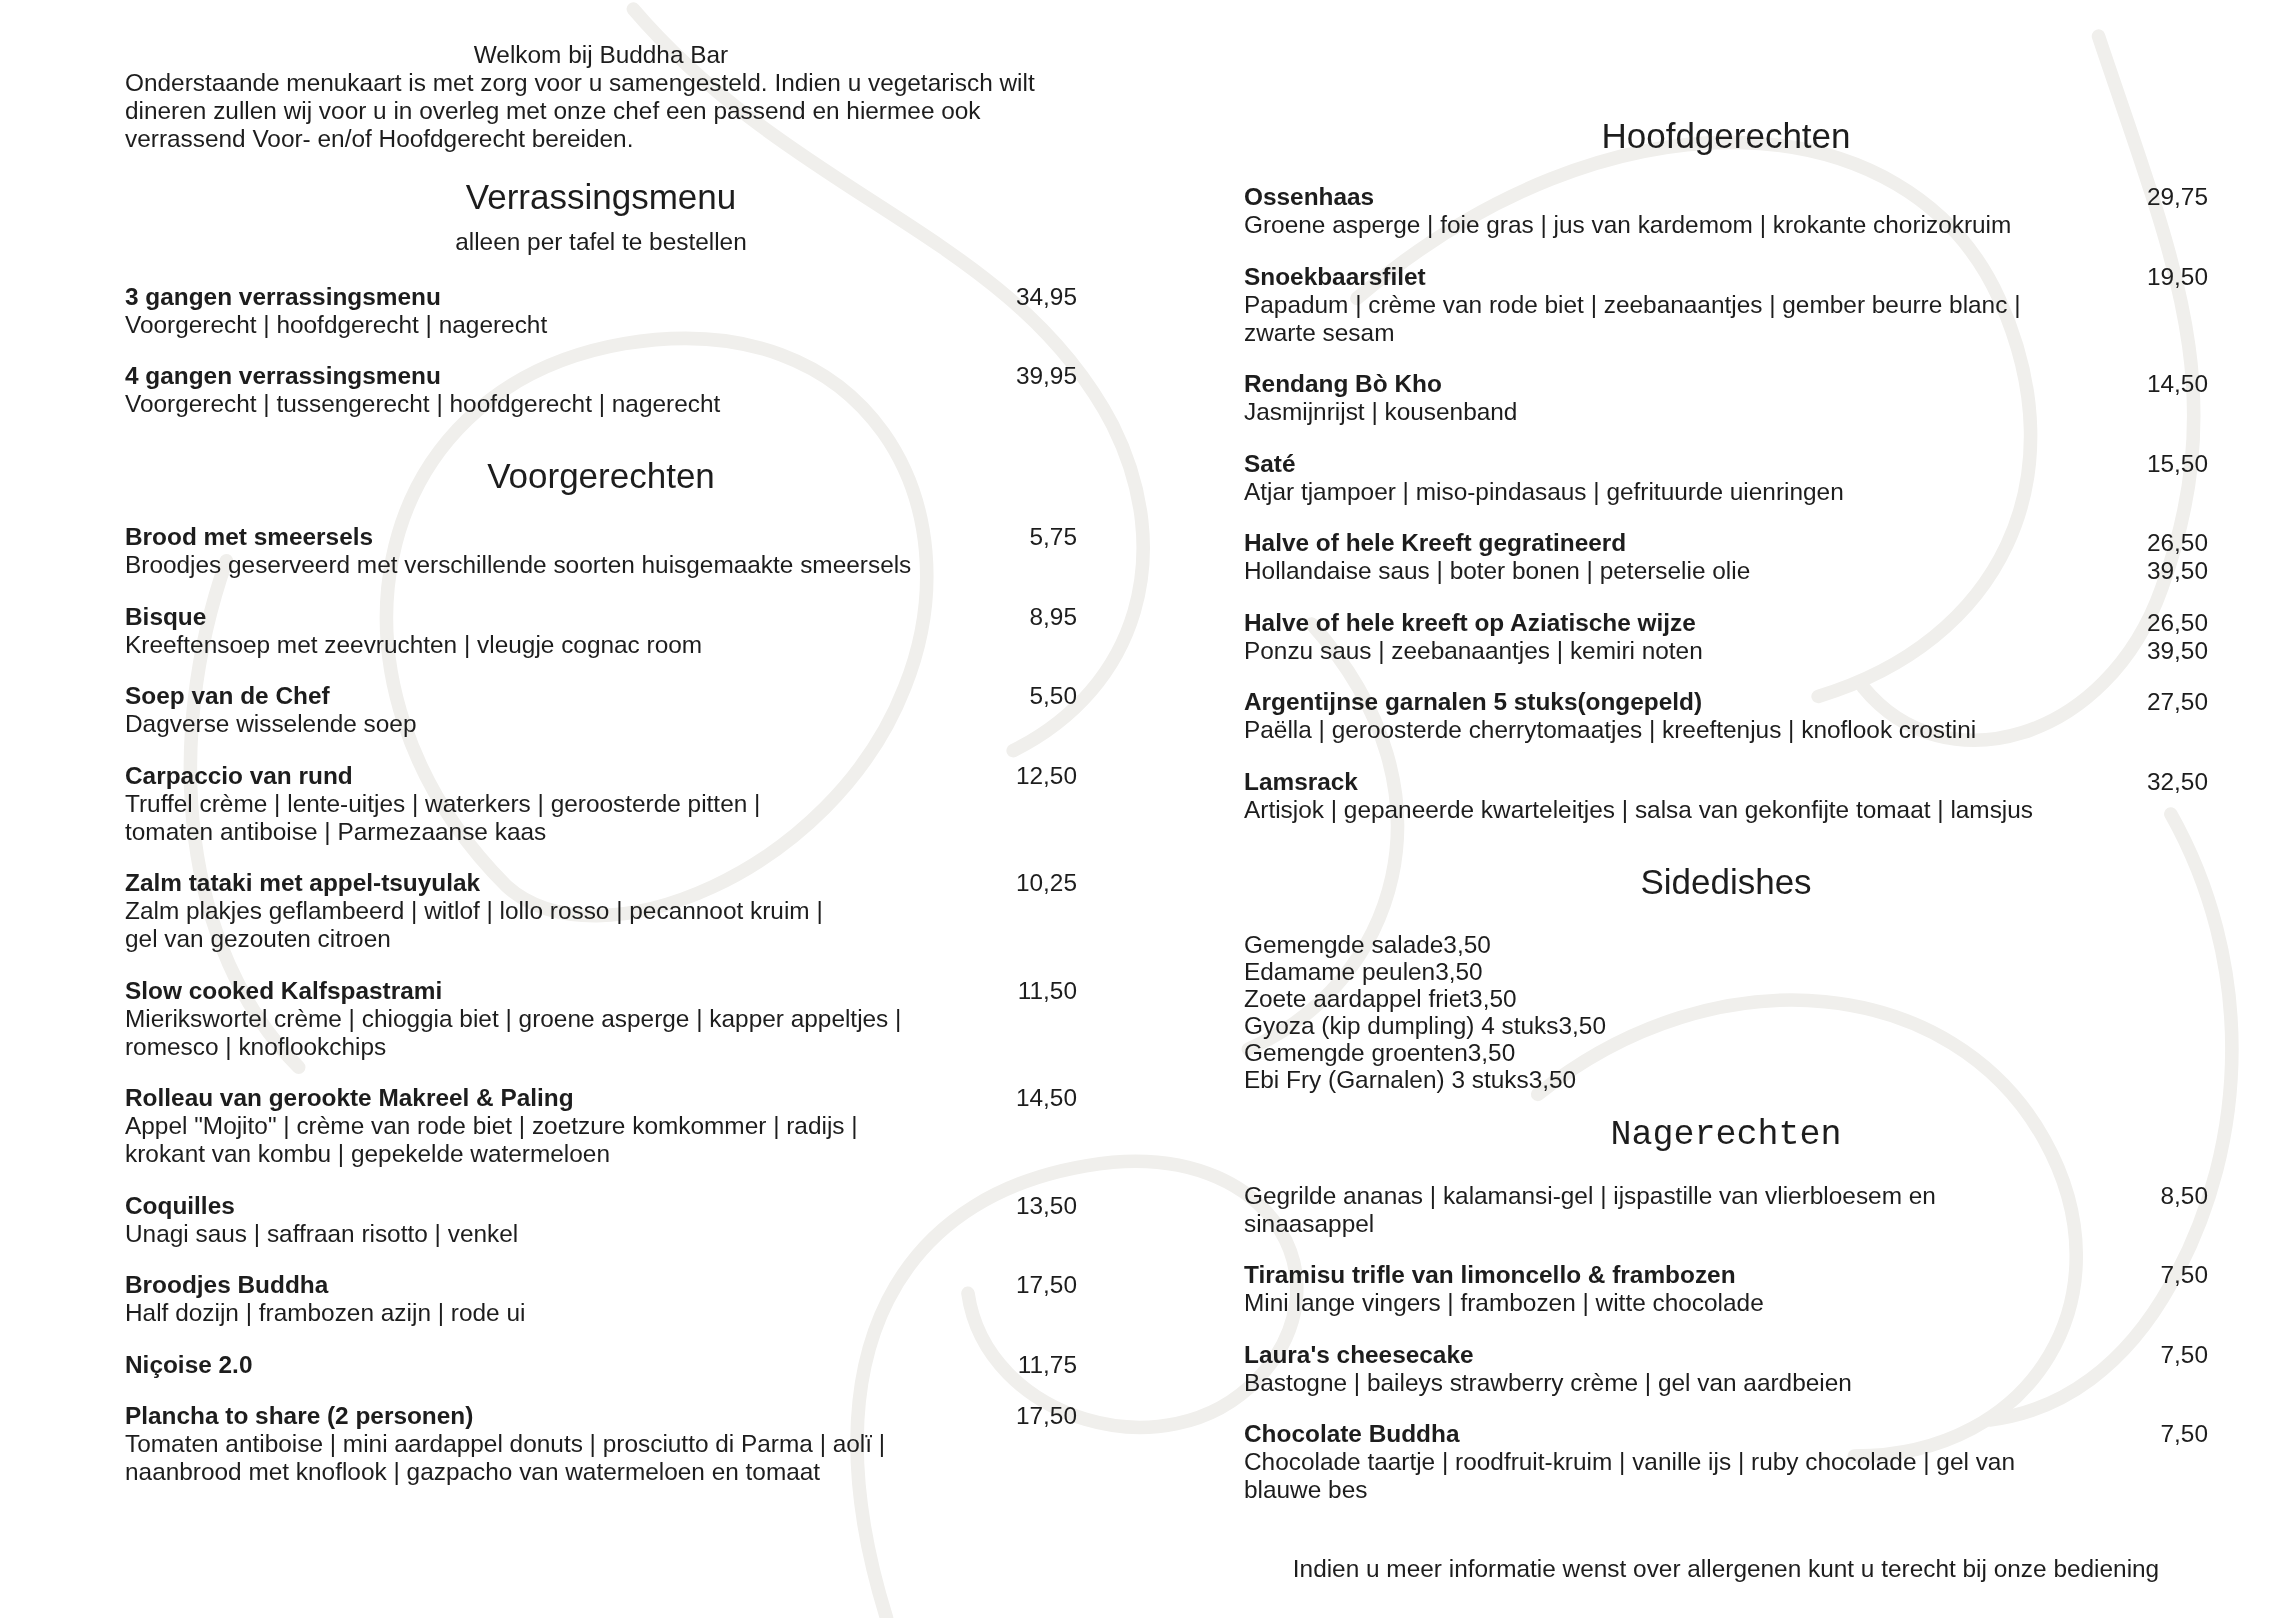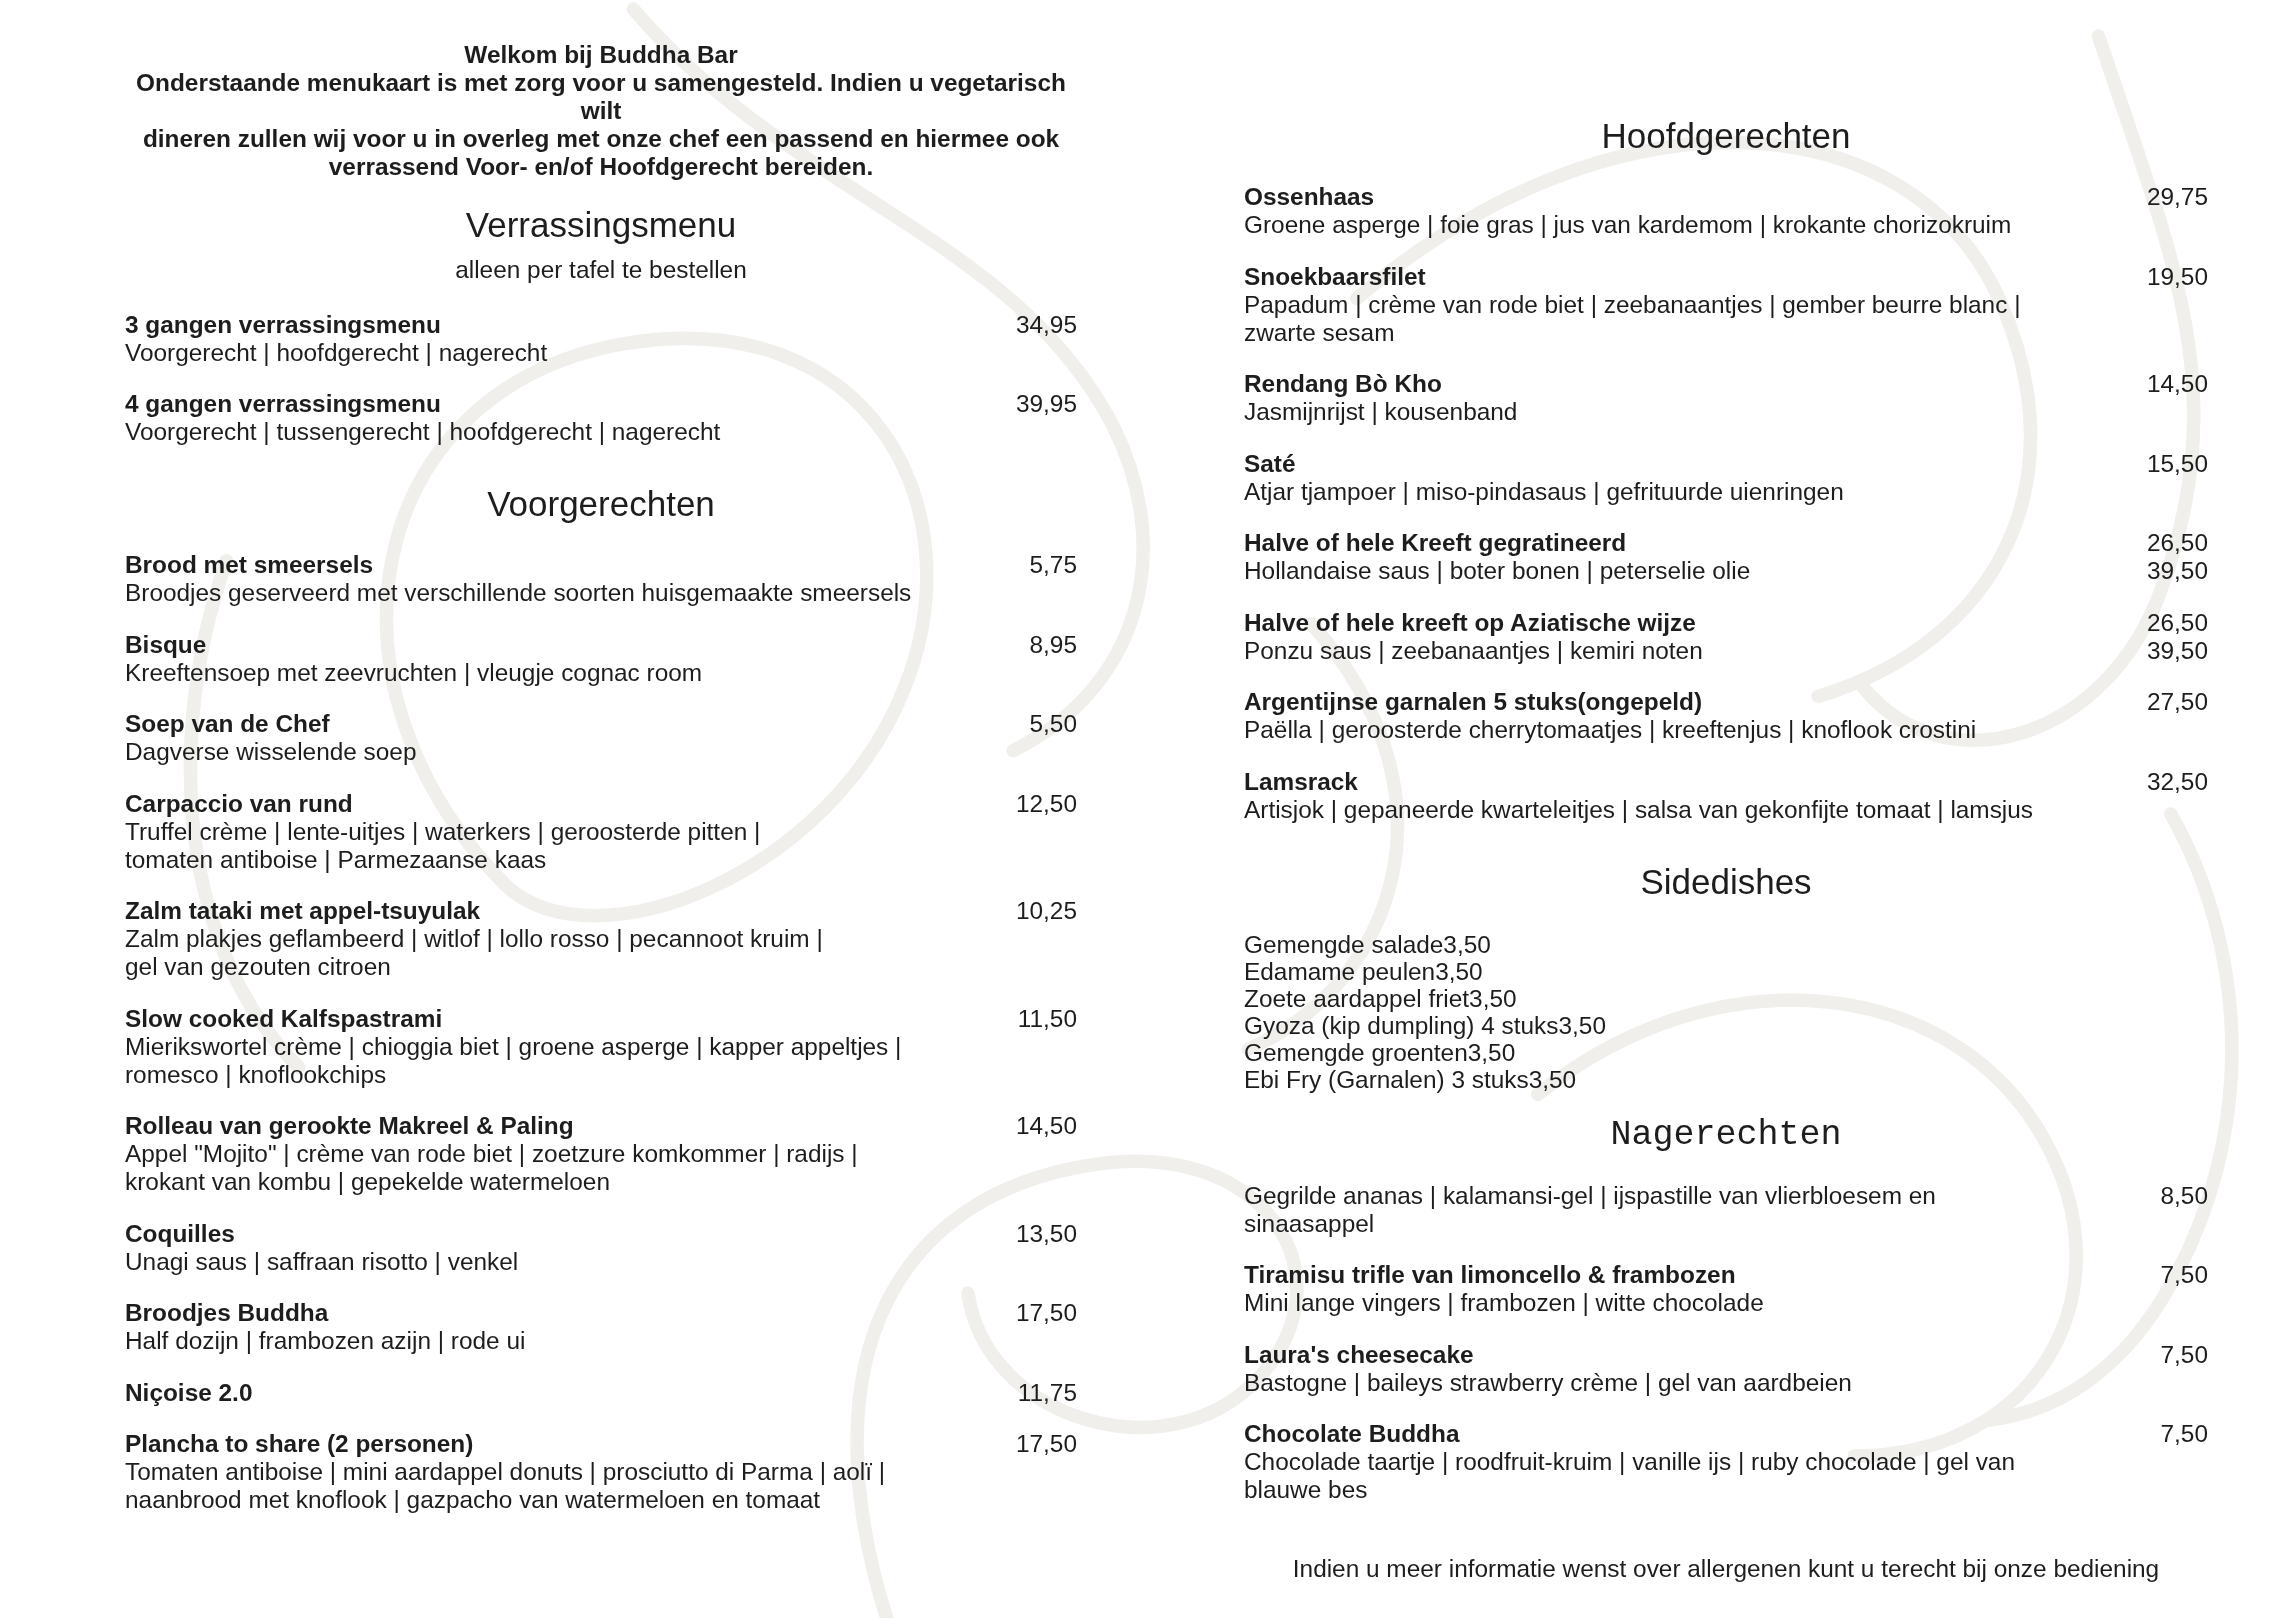--- a/index.html
+++ b/index.html
@@ -19,7 +19,7 @@
   .col-left  { left: 125px;  top: 41px;  width: 952px; }
   .col-right { left: 1244px; top: 116px; width: 964px; }
 
-  .welcome-title { text-align: center; font-weight: bold; font-size: 24.4px; line-height: 28px; }
+  .welcome-title { text-align: center; font-weight: normal; font-size: 24.4px; line-height: 28px; }
   .intro { text-align: center; font-size: 24.4px; line-height: 28px; white-space: pre-line; font-weight: bold; }
 
   .section-title { text-align: center; font-size: 35px; line-height: 40px; }

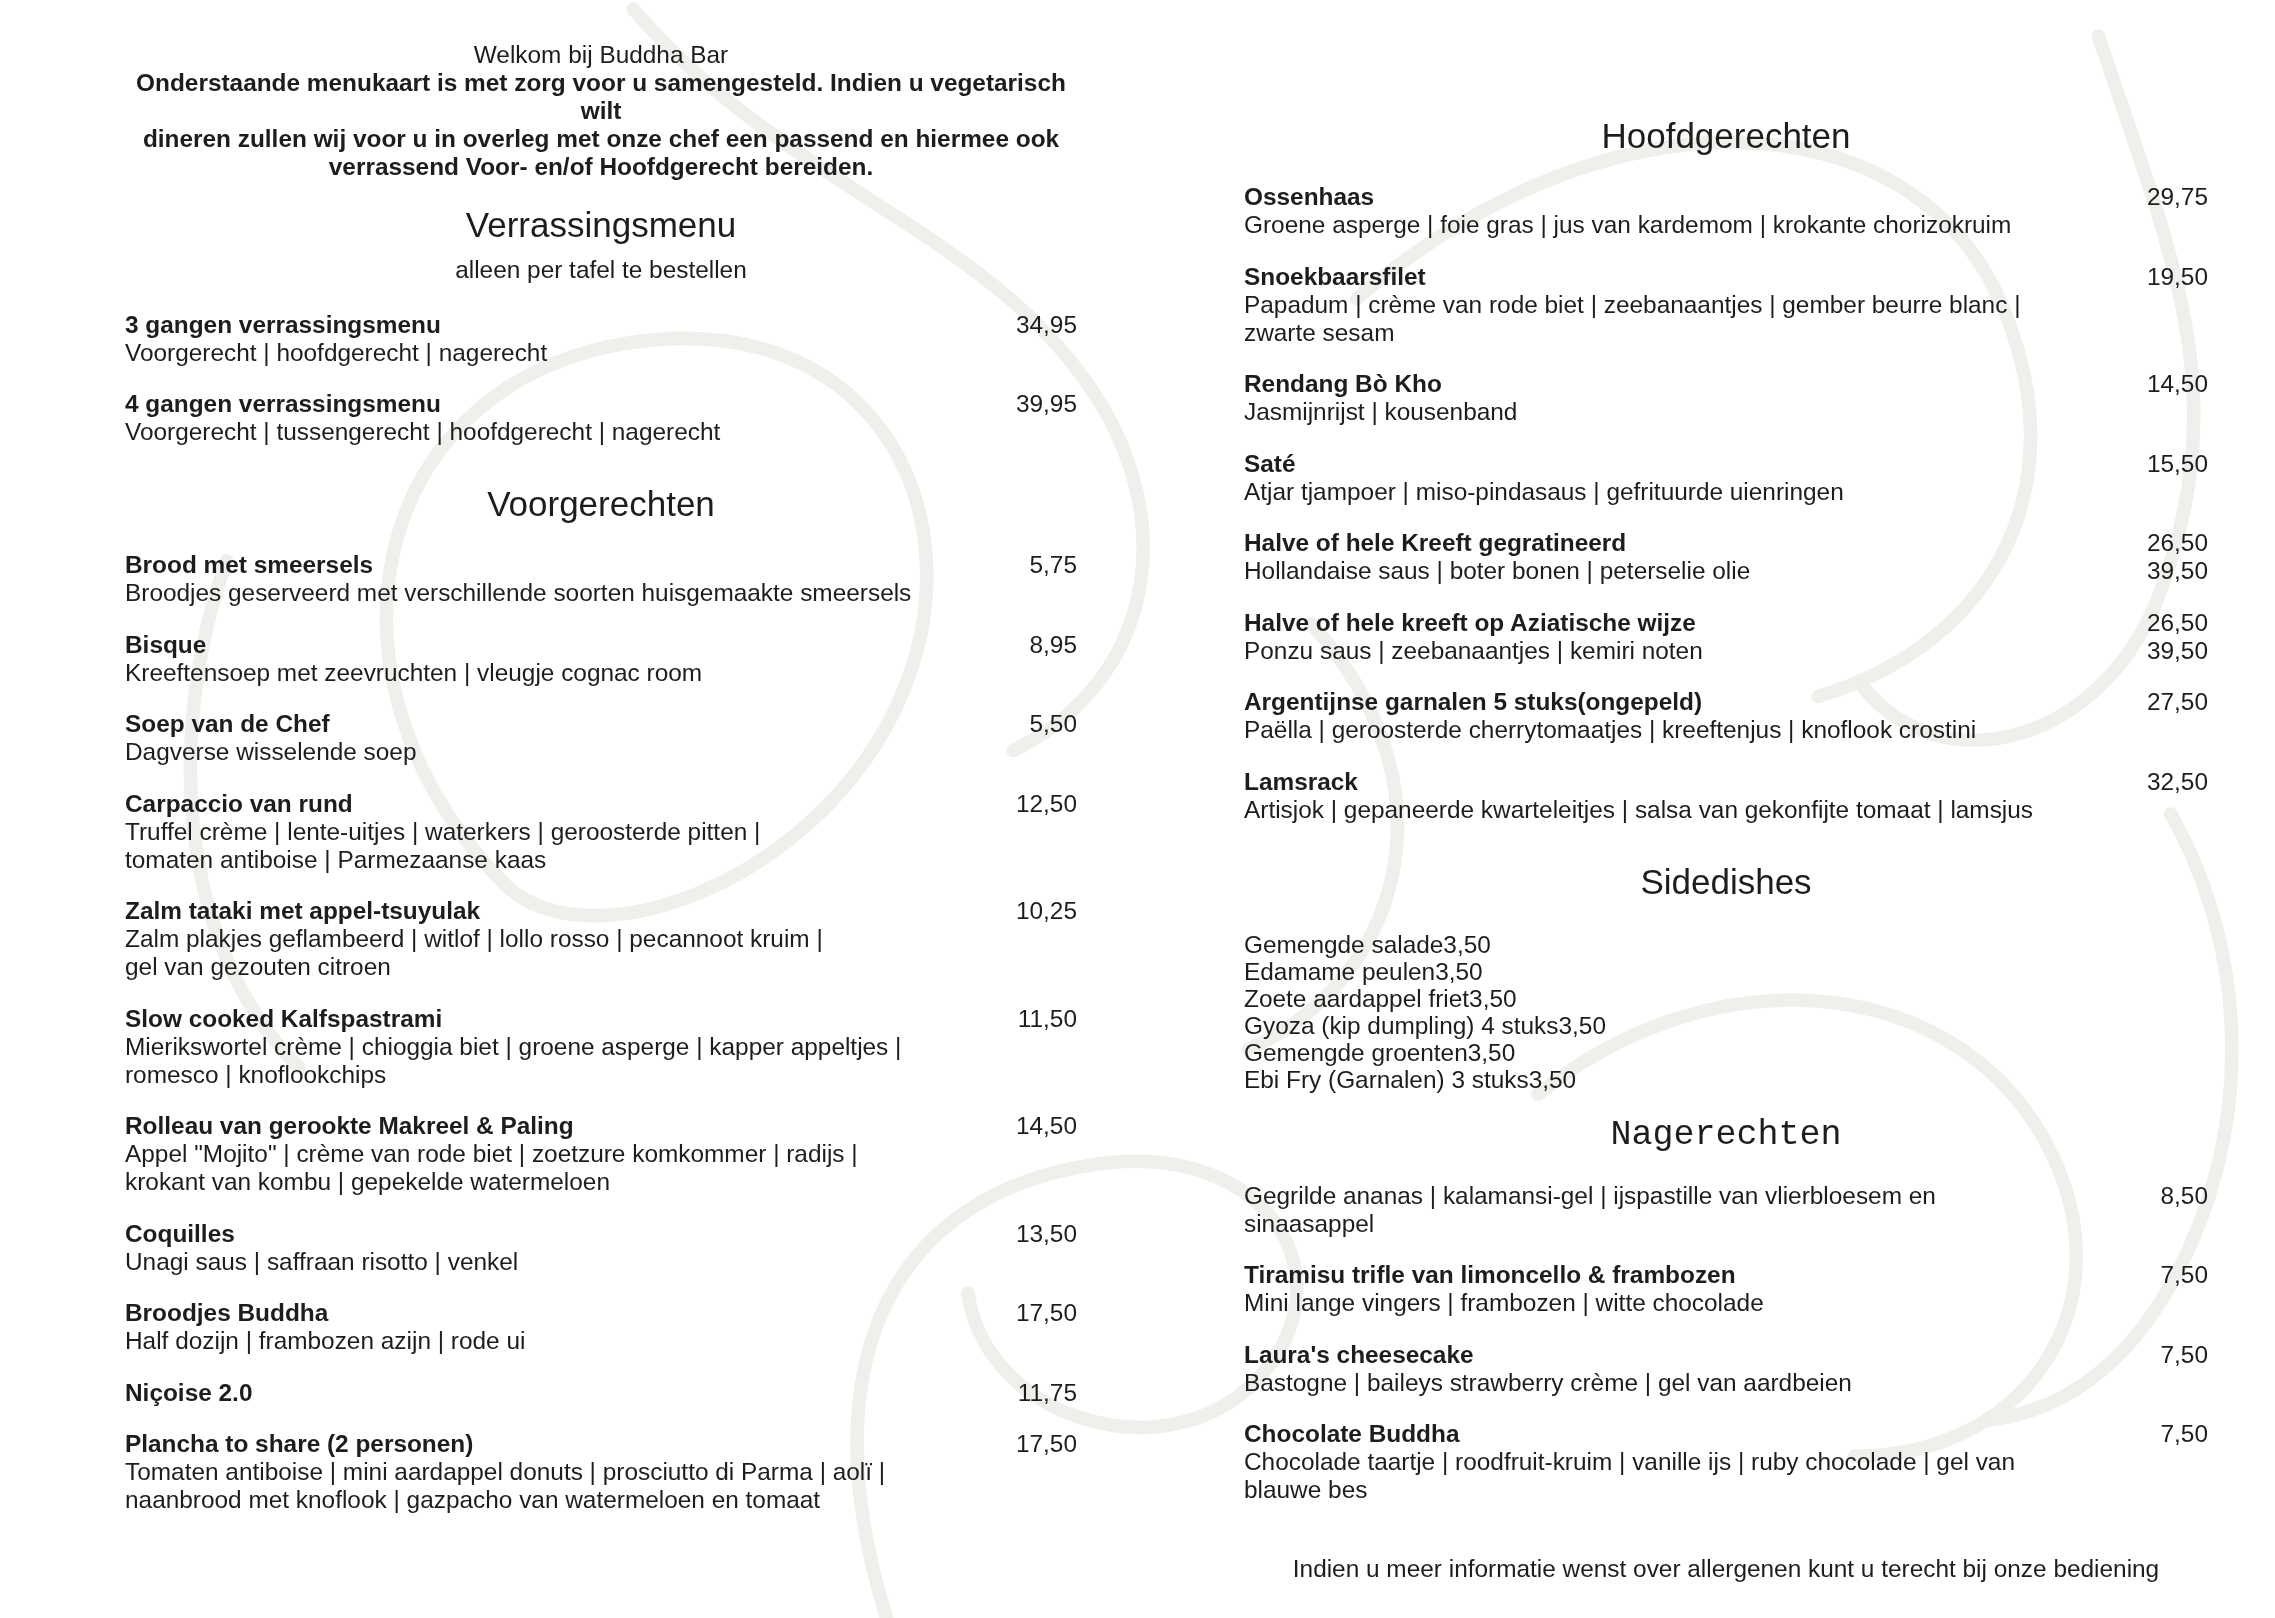--- a/index.html
+++ b/index.html
@@ -20,7 +20,7 @@
   .col-right { left: 1244px; top: 116px; width: 964px; }
 
   .welcome-title { text-align: center; font-weight: normal; font-size: 24.4px; line-height: 28px; }
-  .intro { text-align: center; font-size: 24.4px; line-height: 28px; white-space: pre-line; font-weight: bold; }
+  .intro { font-size: 24.4px; line-height: 28px; white-space: pre-line; }
 
   .section-title { text-align: center; font-size: 35px; line-height: 40px; }
   .section-sub   { text-align: center; font-size: 24.4px; line-height: 28px; margin-top: 11px; }

